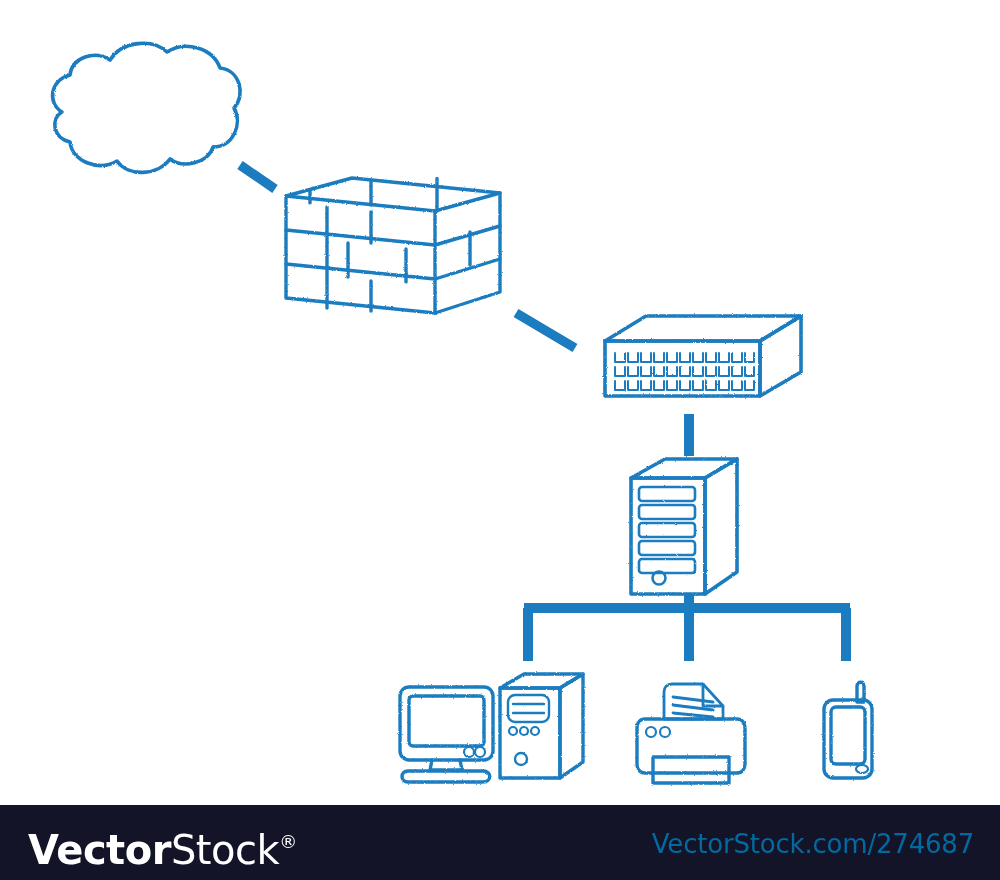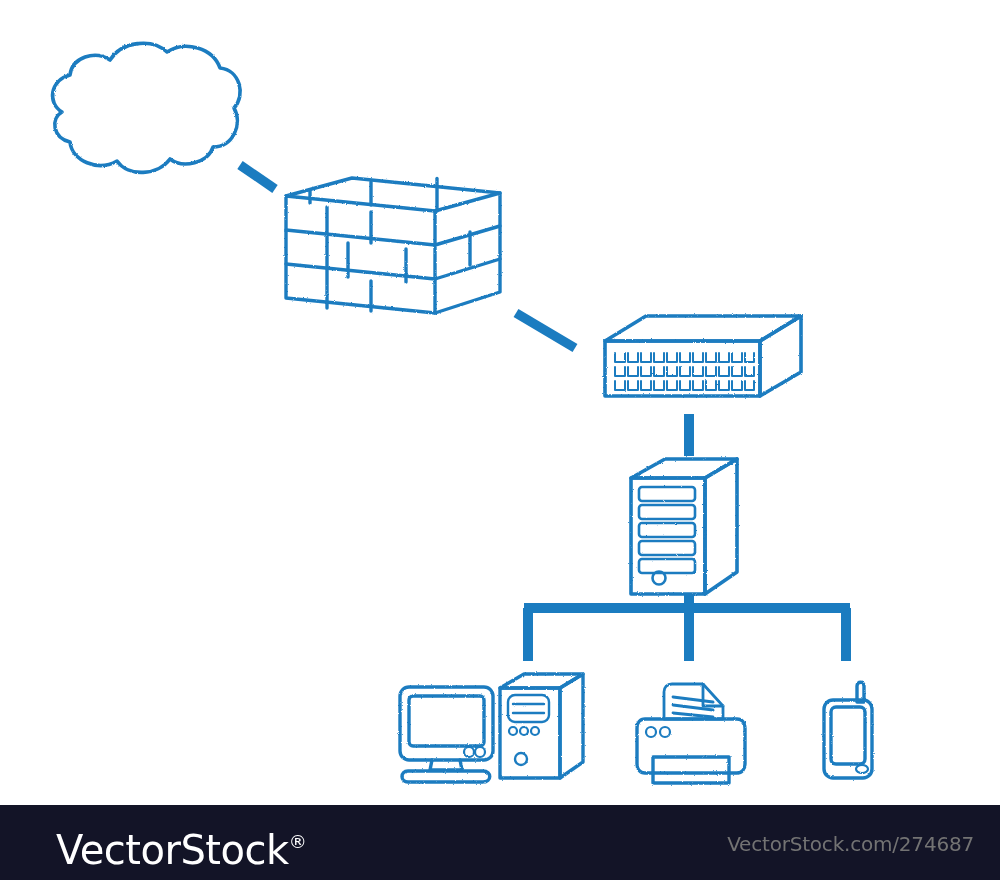--- a/index.html
+++ b/index.html
@@ -45,7 +45,7 @@
     white-space: nowrap;
     font-family: "DejaVu Sans", sans-serif;
   }
-  .brand-logo .b-light { font-weight: 400; margin-left: 28px; }
+  .brand-logo .b-light { font-weight: 700; }
   .brand-logo .b-bold { font-weight: 400; }
   .brand-logo .b-reg {
     font-size: 18px;

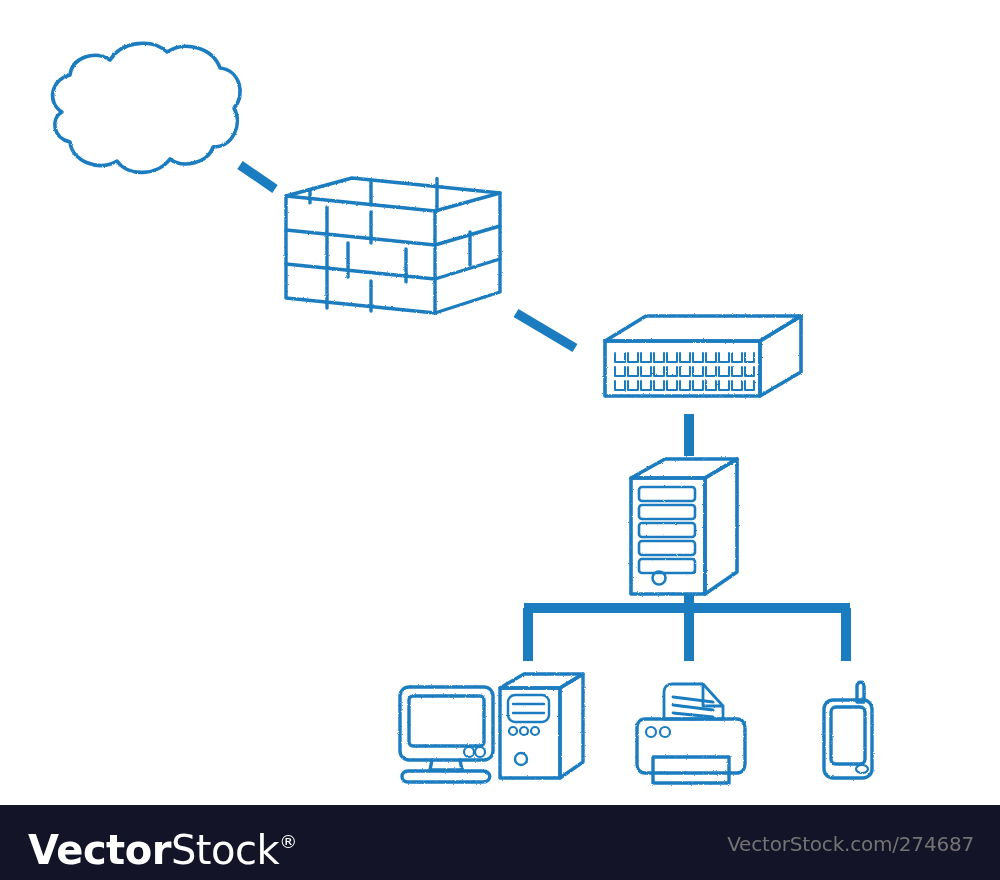--- a/index.html
+++ b/index.html
@@ -56,9 +56,9 @@
     position: absolute;
     right: 26px;
     top: 828px;
-    font-size: 20px;
+    font-size: 26px;
     line-height: 32px;
-    color: #737373;
+    color: #0369a1;
     white-space: nowrap;
     font-family: "DejaVu Sans", sans-serif;
     letter-spacing: -0.2px;

